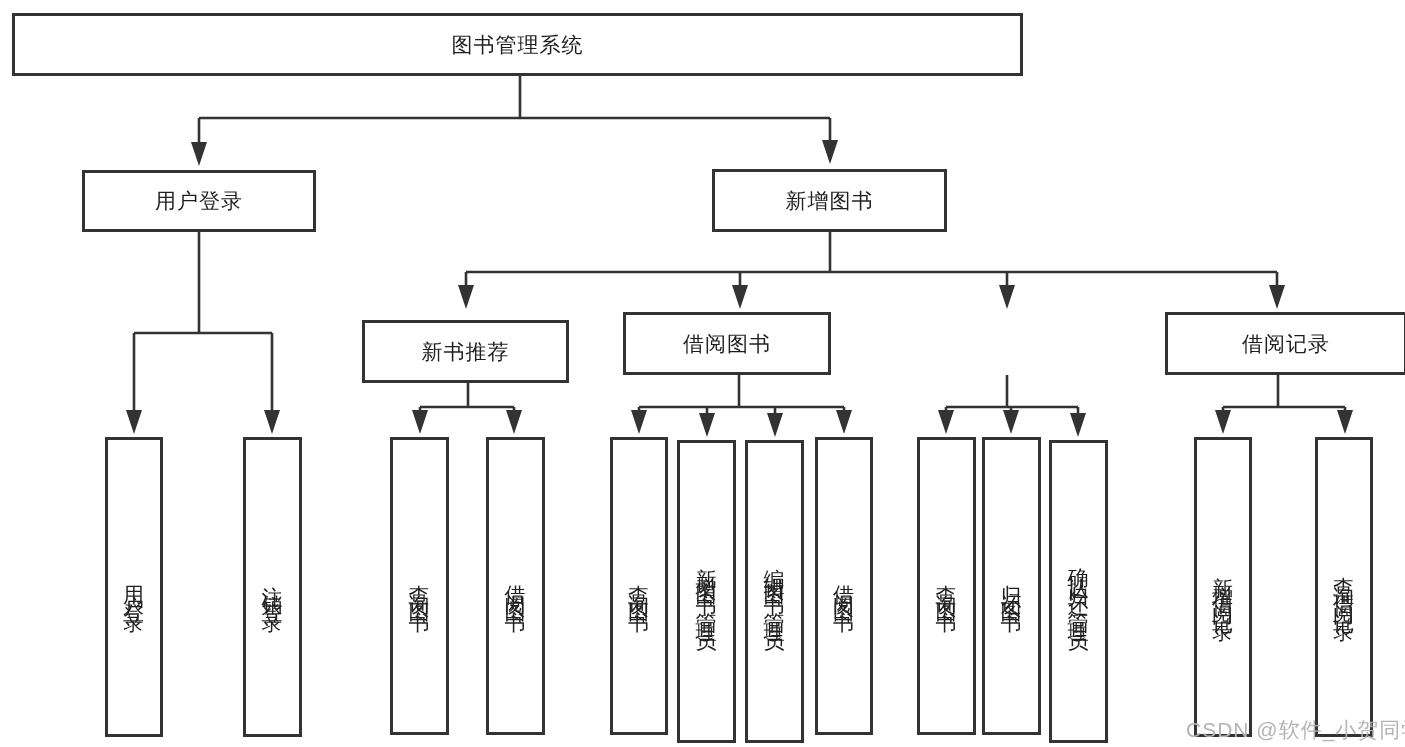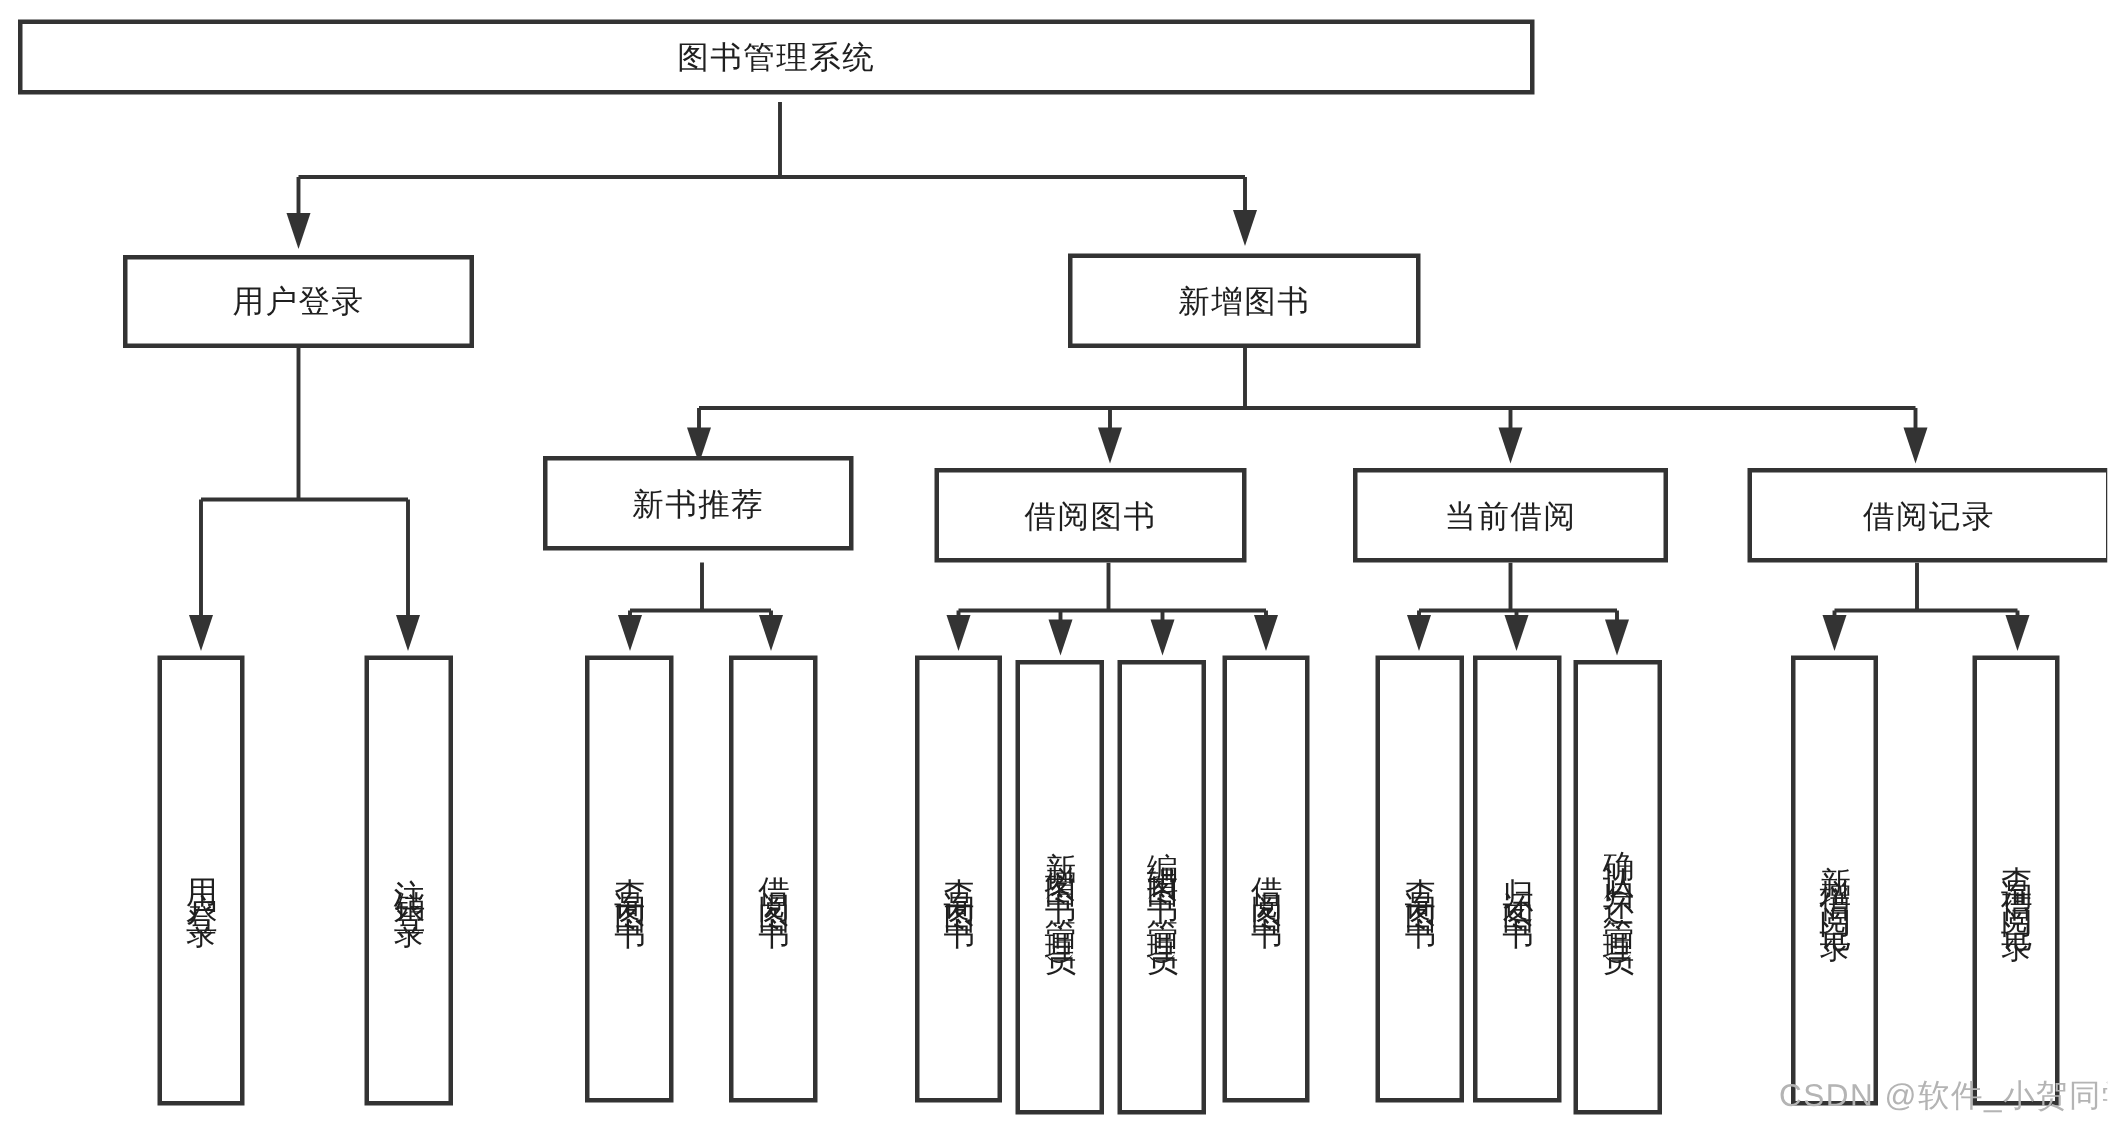--- a/index.html
+++ b/index.html
@@ -70,7 +70,7 @@
     </g>
   </svg>
 
-  <div class="hbox" style="left:12px;top:13px;width:1011px;height:50px;justify-content:center;">
+  <div class="hbox" style="left:12px;top:13px;width:1011px;height:63px;justify-content:center;">
     <span>图书管理系统</span>
   </div>
 

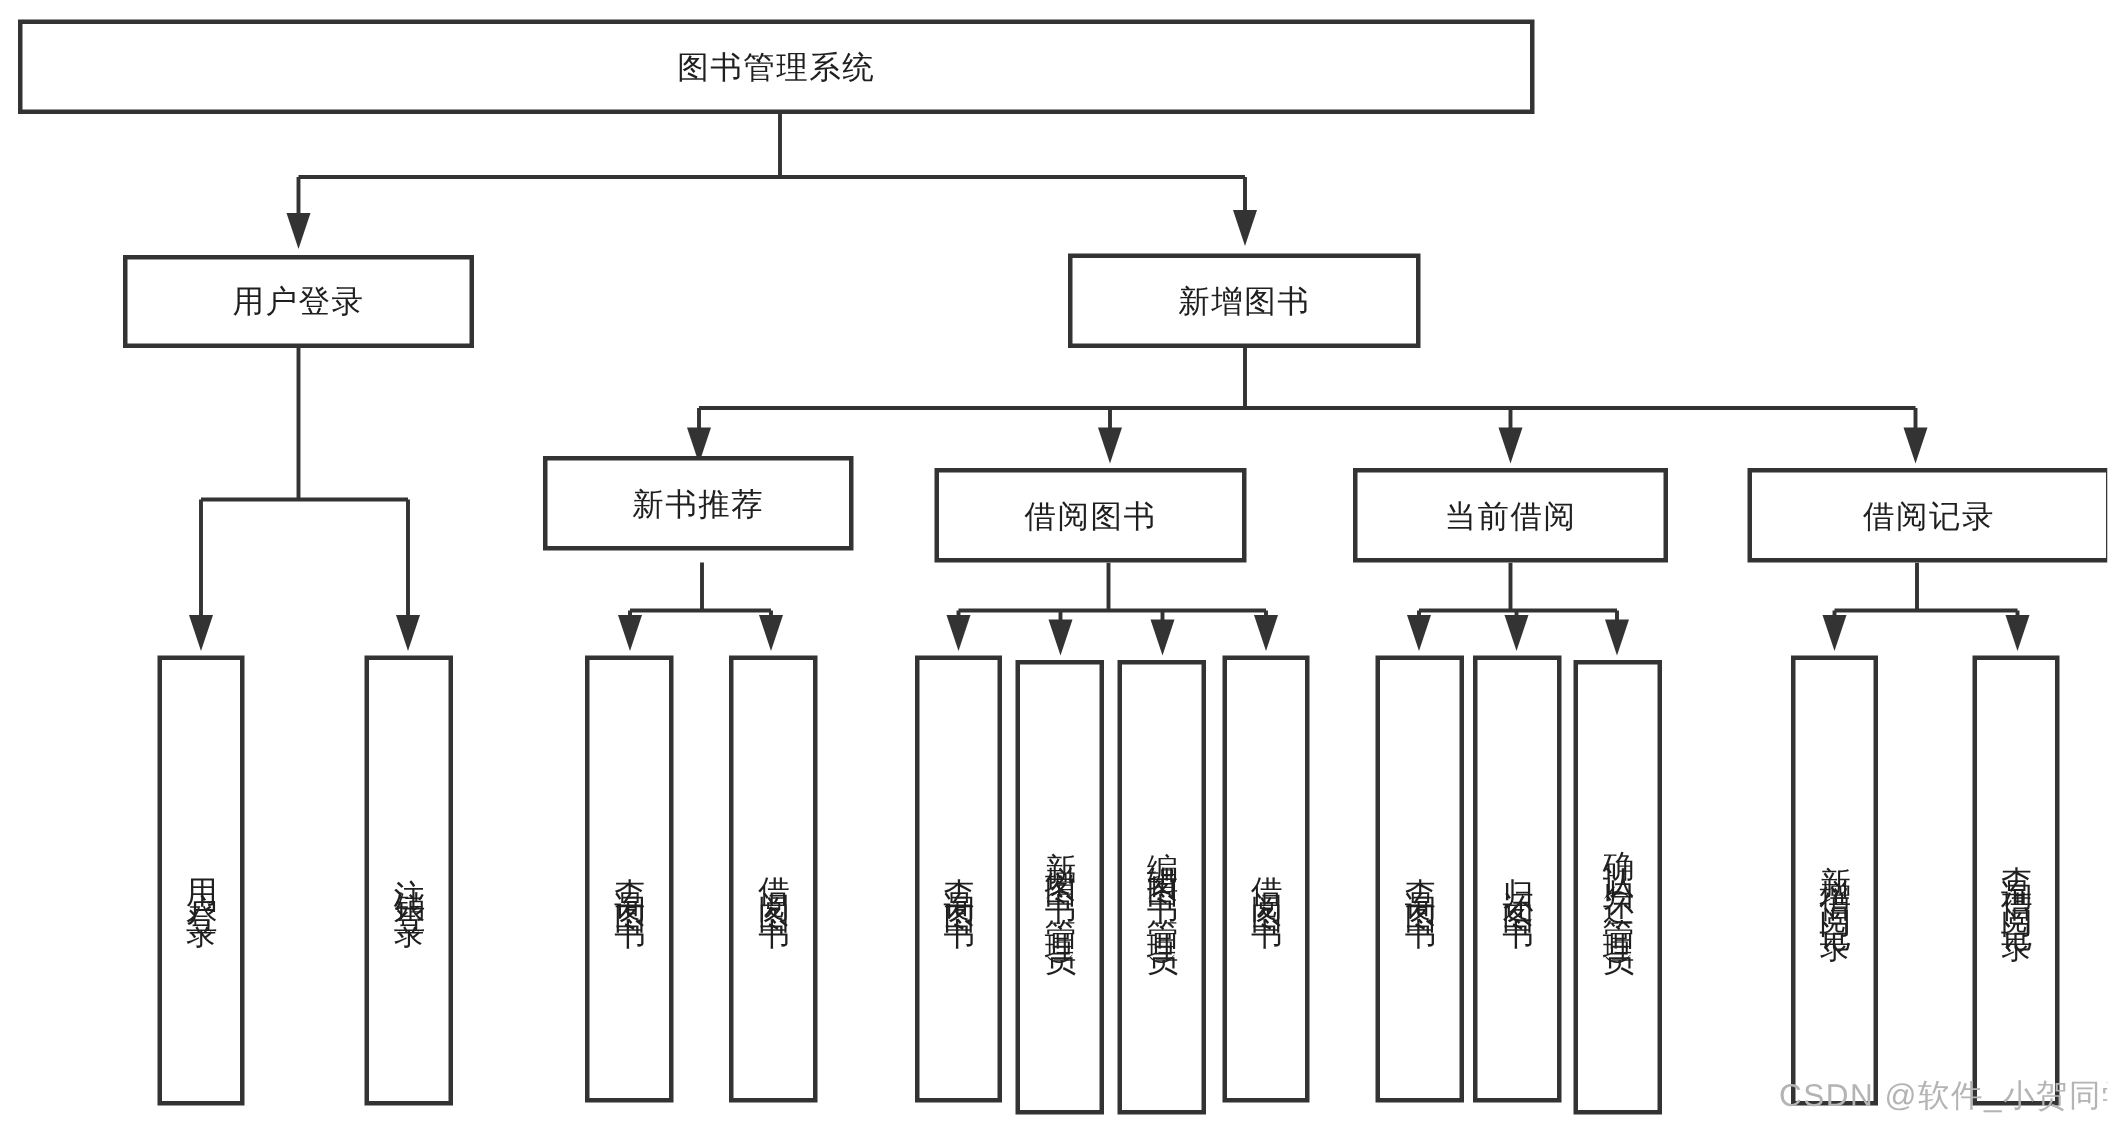--- a/index.html
+++ b/index.html
@@ -81,7 +81,7 @@
     <span>新增图书</span>
   </div>
 
-  <div class="hbox" style="left:362px;top:304px;width:207px;height:63px;">
+  <div class="hbox" style="left:362px;top:320px;width:207px;height:63px;">
     <span>新书推荐</span>
   </div>
   <div class="hbox" style="left:623px;top:312px;width:208px;height:63px;">

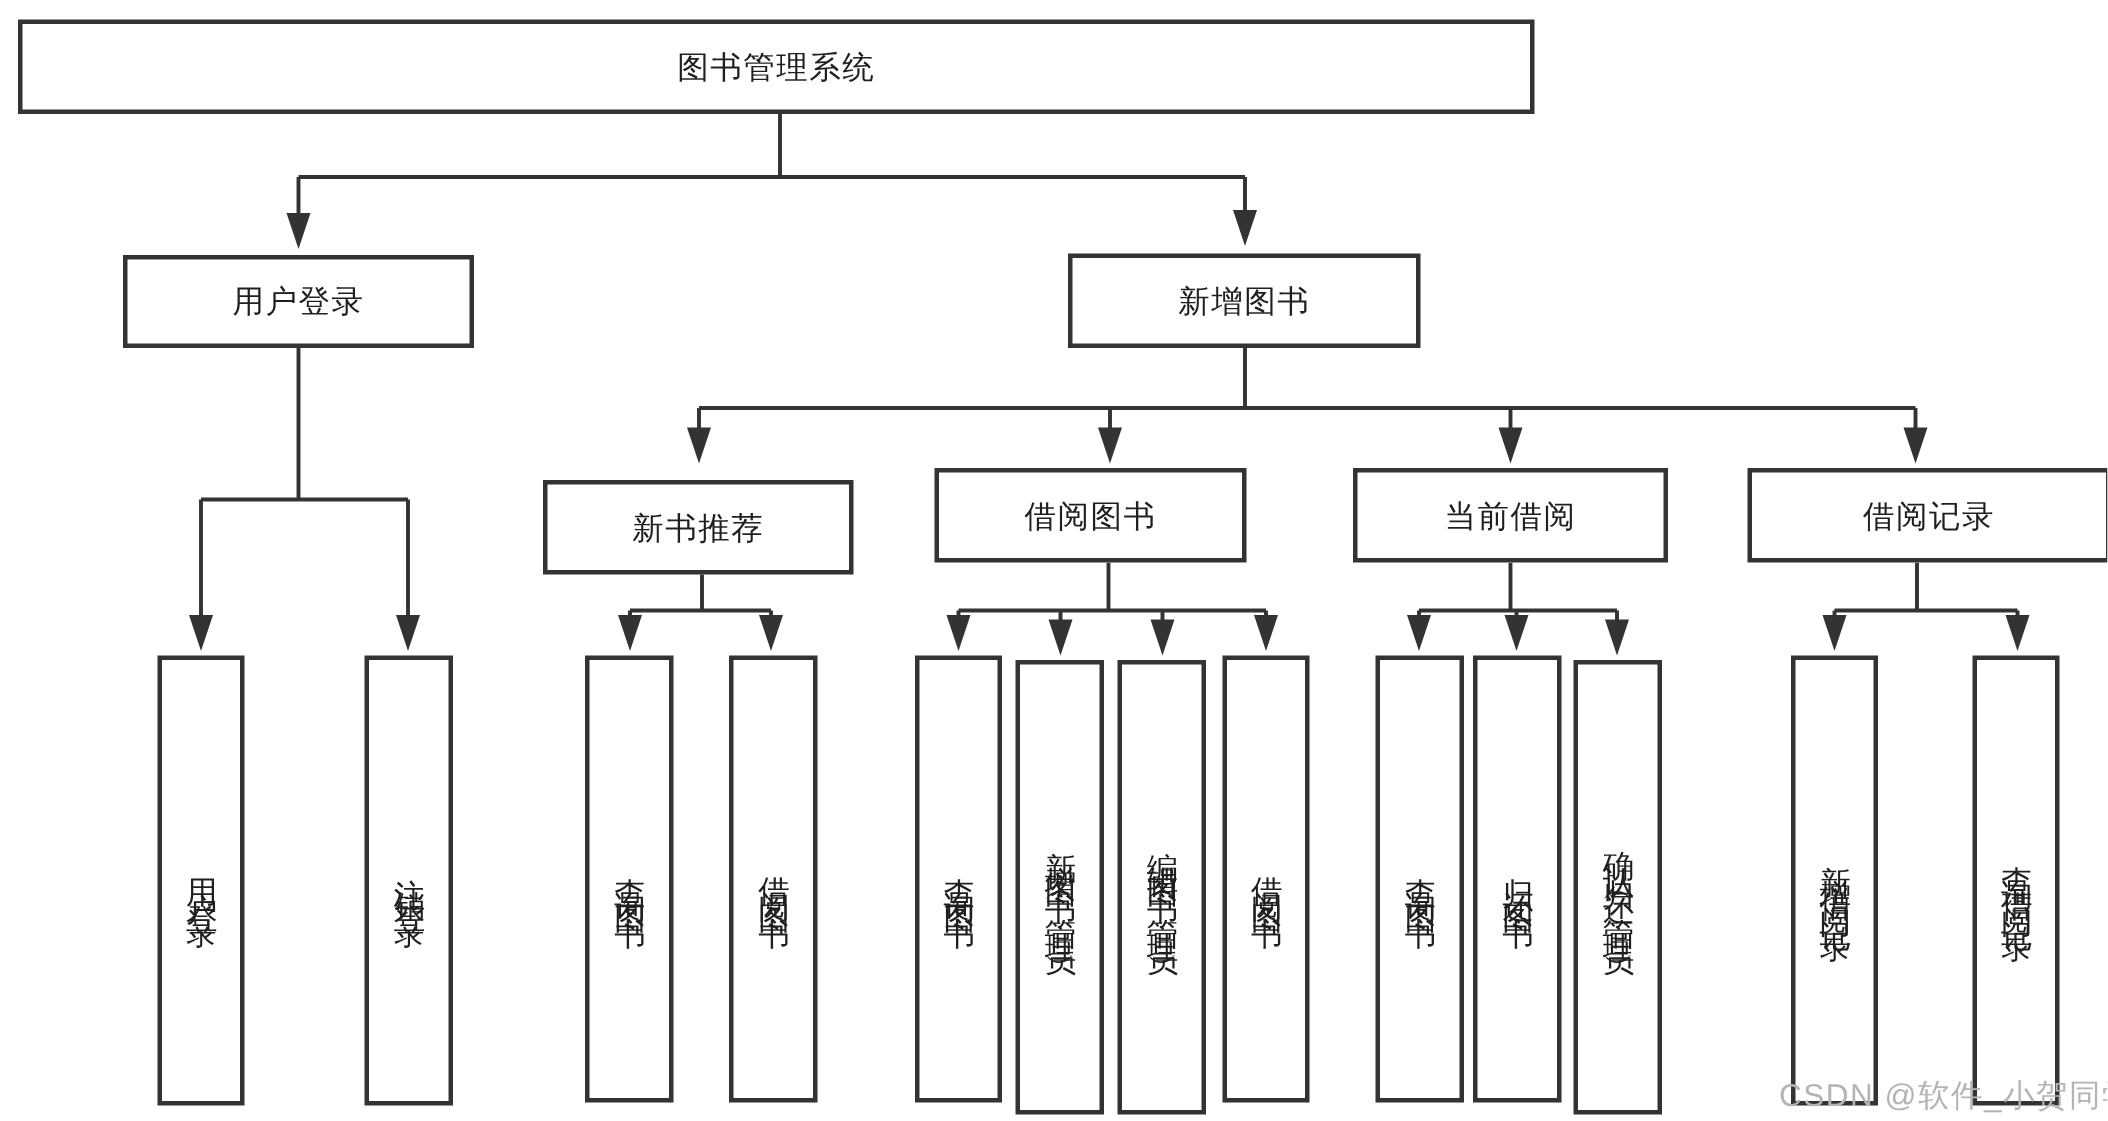--- a/index.html
+++ b/index.html
@@ -87,9 +87,6 @@
   <div class="hbox" style="left:623px;top:312px;width:208px;height:63px;">
     <span>借阅图书</span>
   </div>
-  <div class="hbox" style="left:902px;top:312px;width:210px;height:63px;">
-    <span>当前借阅</span>
-  </div>
   <div class="hbox" style="left:1165px;top:312px;width:242px;height:63px;">
     <span>借阅记录</span>
   </div>

